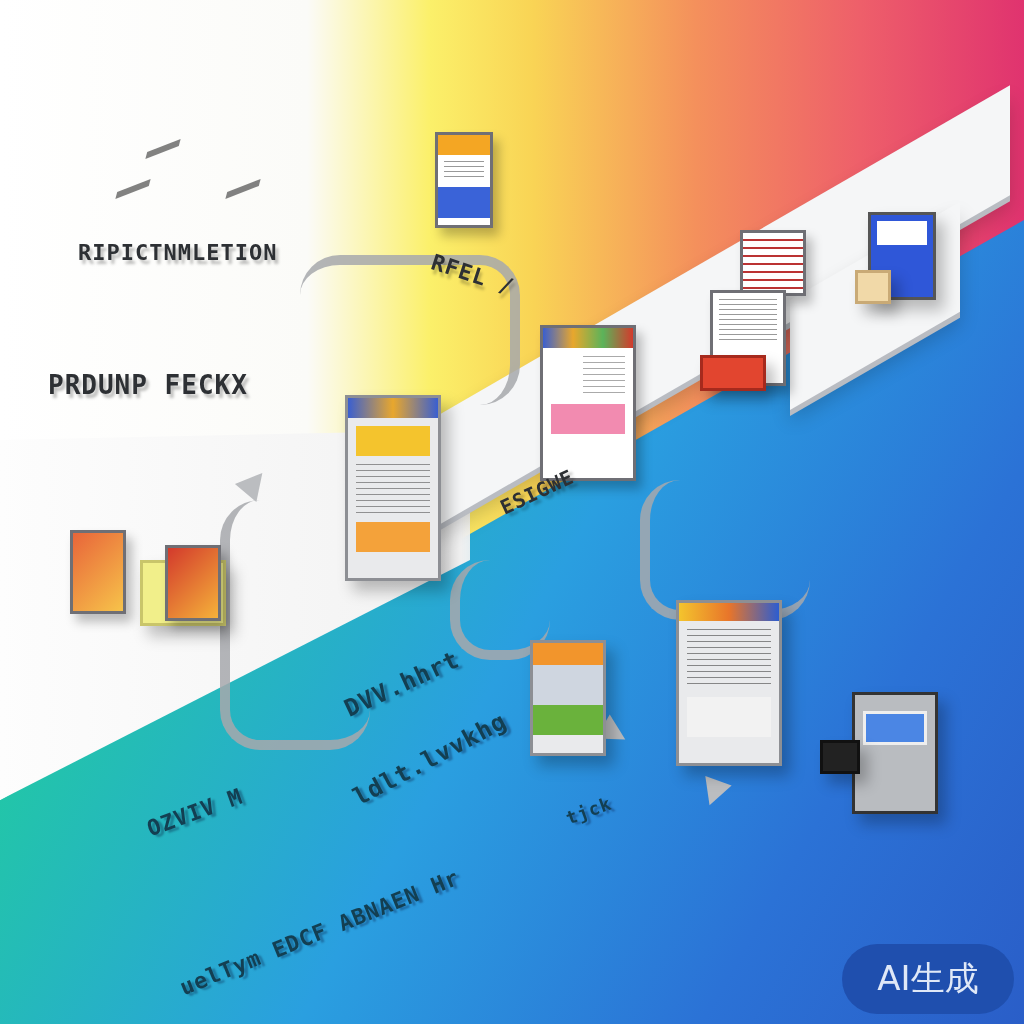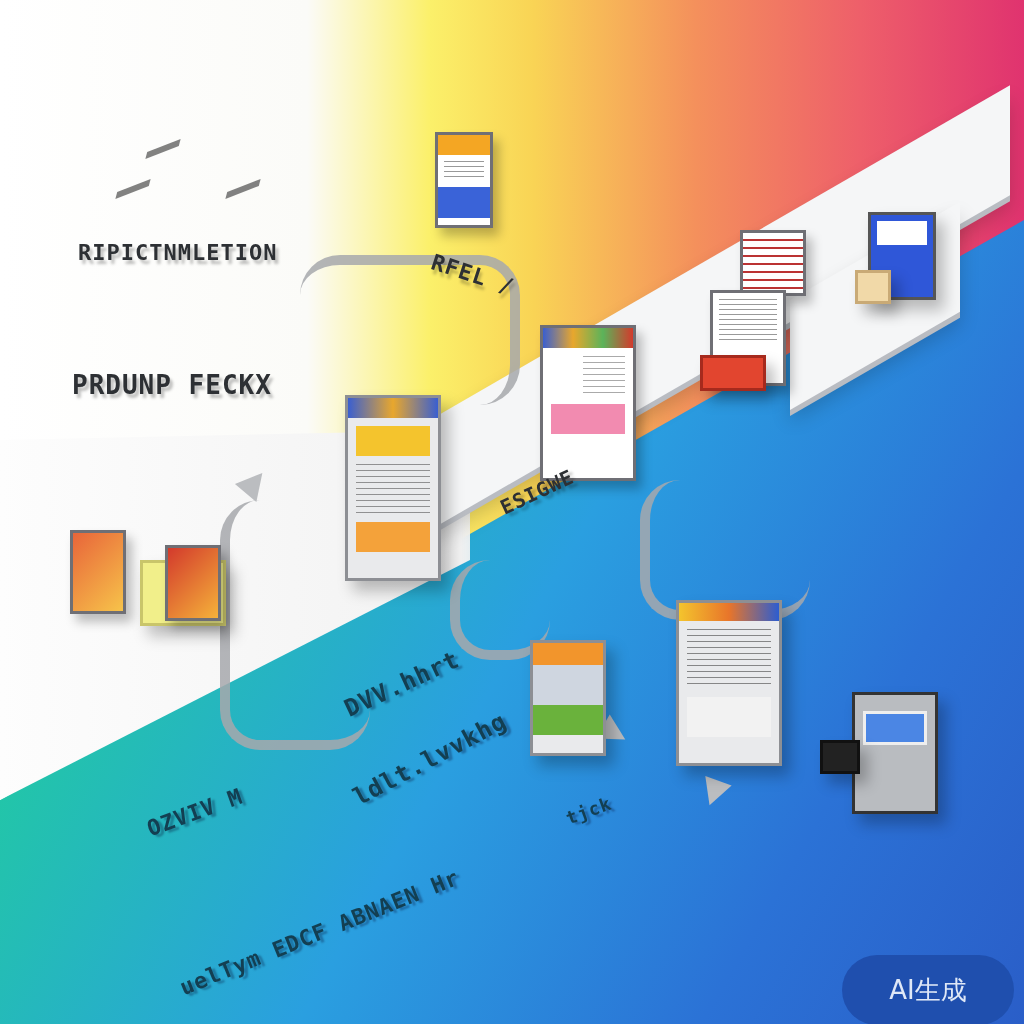--- a/index.html
+++ b/index.html
@@ -92,7 +92,7 @@
 <div class="box3d" style="left:820px;top:740px;width:34px;height:28px;background:#222;border-color:#111;"></div>
 
 <div class="scribble" style="left:78px;top:240px;font-size:22px;">RIPICTNMLETION</div>
-<div class="scribble" style="left:72px;top:370px;font-size:26px;">PRDUNP FECKX</div>
+<div class="scribble" style="left:48px;top:370px;font-size:26px;">PRDUNP FECKX</div>
 <div class="scribble" style="left:430px;top:262px;font-size:22px;transform:rotate(18deg);">RFEL /</div>
 <div class="scribble" style="left:498px;top:480px;font-size:20px;transform:rotate(-25deg);">ESIGWE</div>
 <div class="scribble blue" style="left:340px;top:670px;font-size:24px;transform:rotate(-25deg);">DVV.hhrt</div>

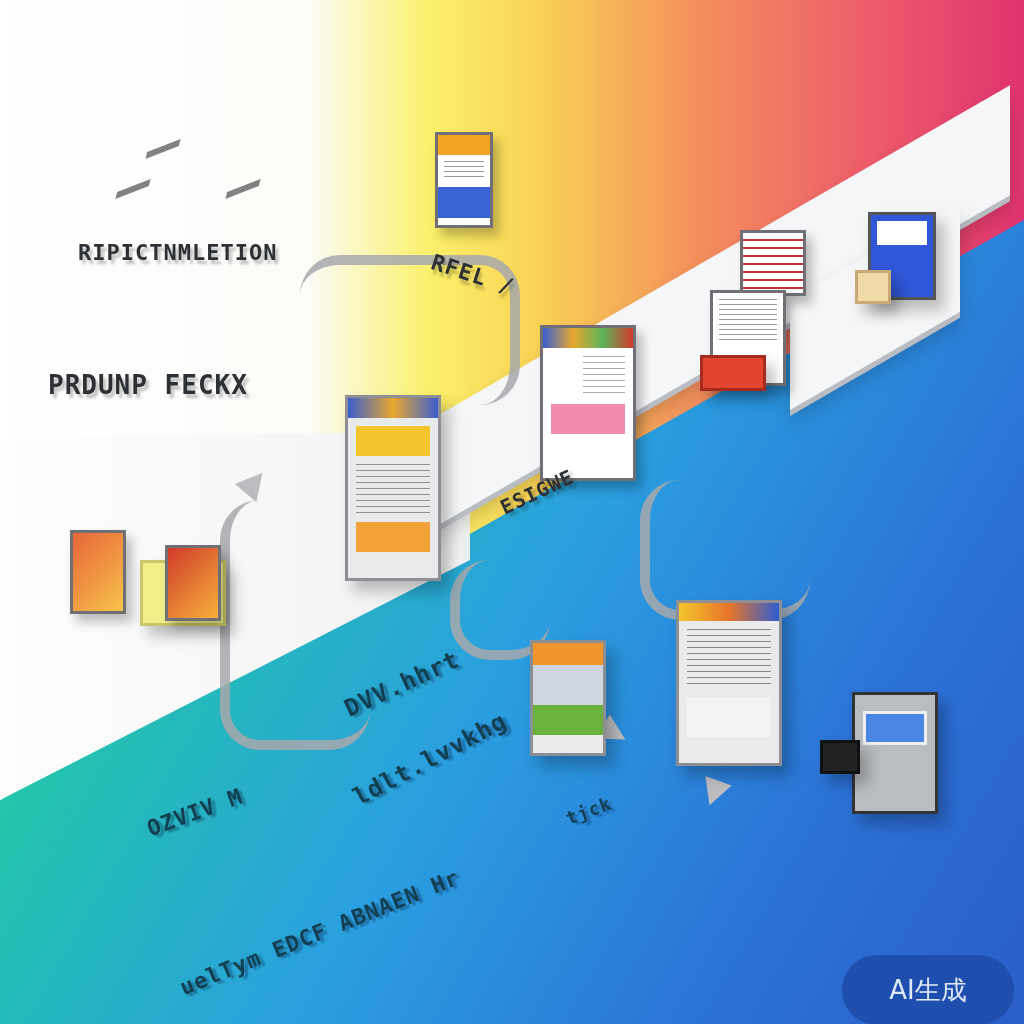--- a/index.html
+++ b/index.html
@@ -15,7 +15,7 @@
   .doc .bar{height:18%;}
   .doc .lines{margin:6px;height:40%;background:repeating-linear-gradient(180deg,#555 0 1px,transparent 1px 5px);opacity:.6;}
   .box3d{position:absolute;background:#e9eaec;border:3px solid #8d8f94;box-shadow:8px 10px 14px rgba(0,0,0,.25);}
-  .badge{position:absolute;left:842px;top:944px;width:172px;height:70px;border-radius:35px;background:#1f4fae;display:flex;align-items:center;justify-content:center;color:#dfe8f7;font-size:26px;font-family:"DejaVu Sans",sans-serif;margin-top:11px;}
+  .badge{position:absolute;left:842px;top:944px;width:172px;height:70px;border-radius:35px;background:#1f4fae;display:flex;align-items:center;justify-content:center;color:#dfe8f7;font-size:34px;font-family:"DejaVu Sans",sans-serif;}
   .arrow{position:absolute;width:0;height:0;border-left:14px solid transparent;border-right:14px solid transparent;border-bottom:26px solid #bbbdc0;}
   .bird{position:absolute;width:26px;height:8px;background:#4d4d4d;transform:skewX(-40deg) rotate(-30deg);opacity:.7;}
 </style>

